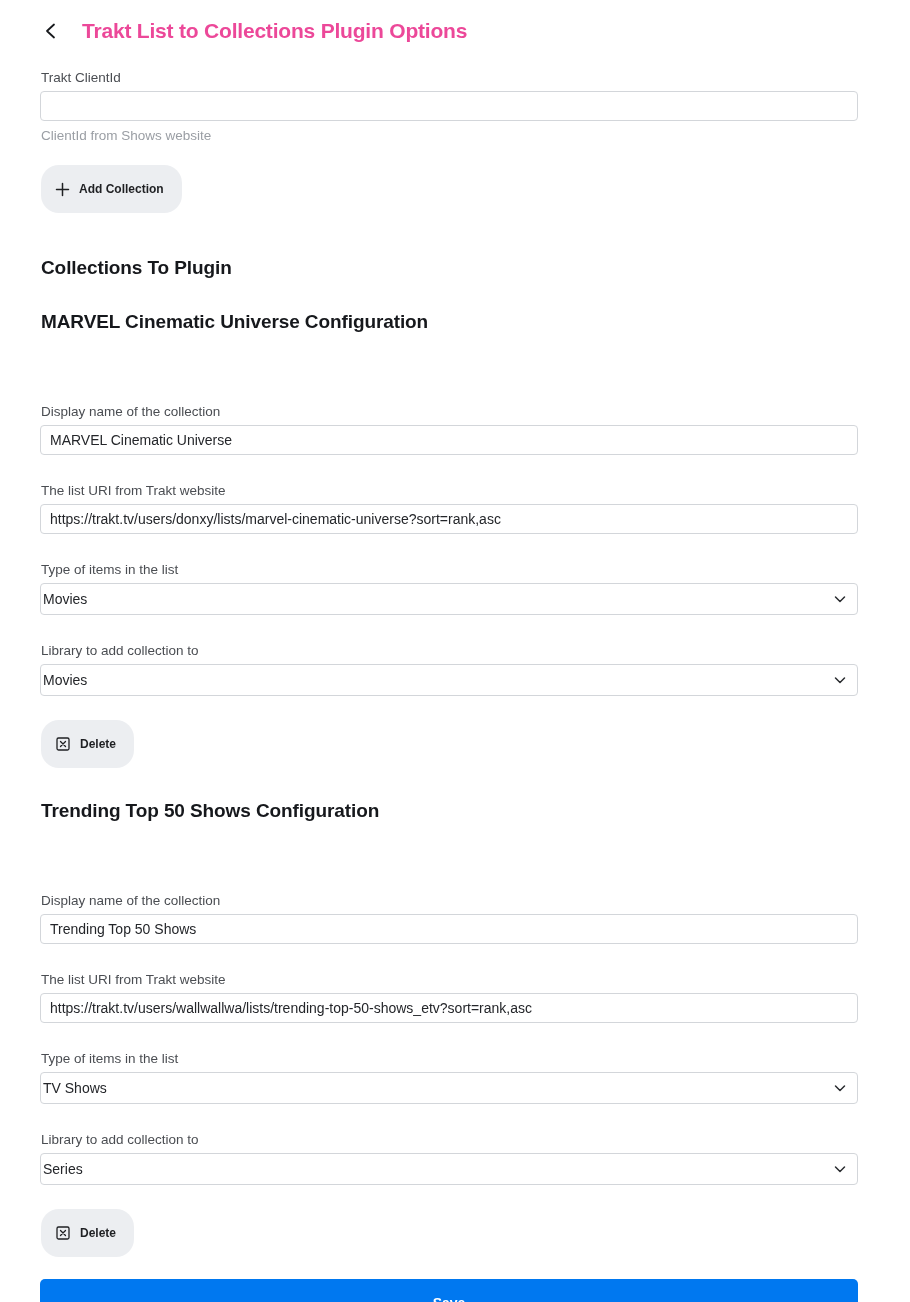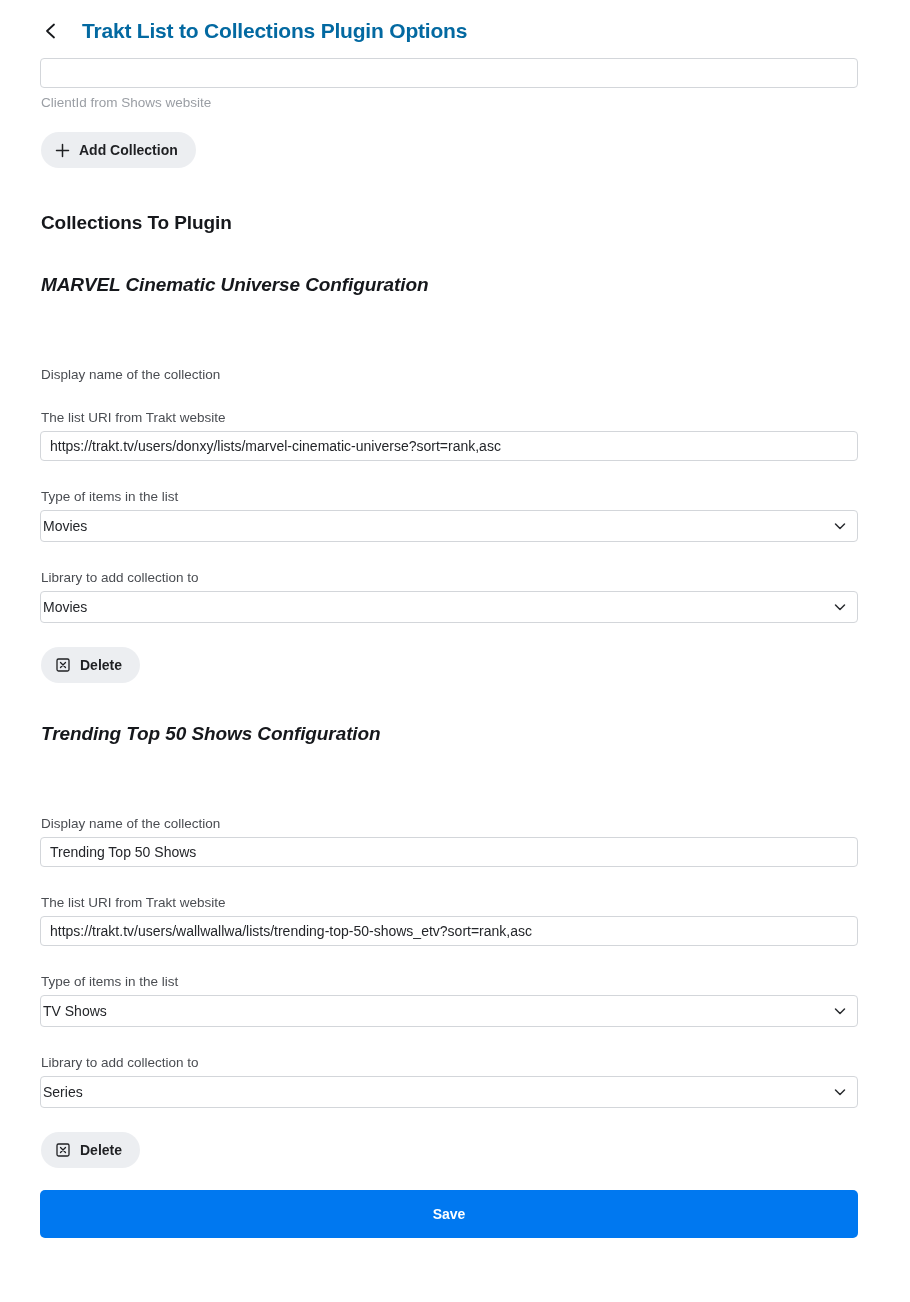--- a/index.html
+++ b/index.html
@@ -41,7 +41,7 @@
     font-size: 21px;
     font-weight: bold;
     letter-spacing: -0.2px;
-    color: #0369a1;
+    color: #ec4899;
     text-align: center;
   }
 

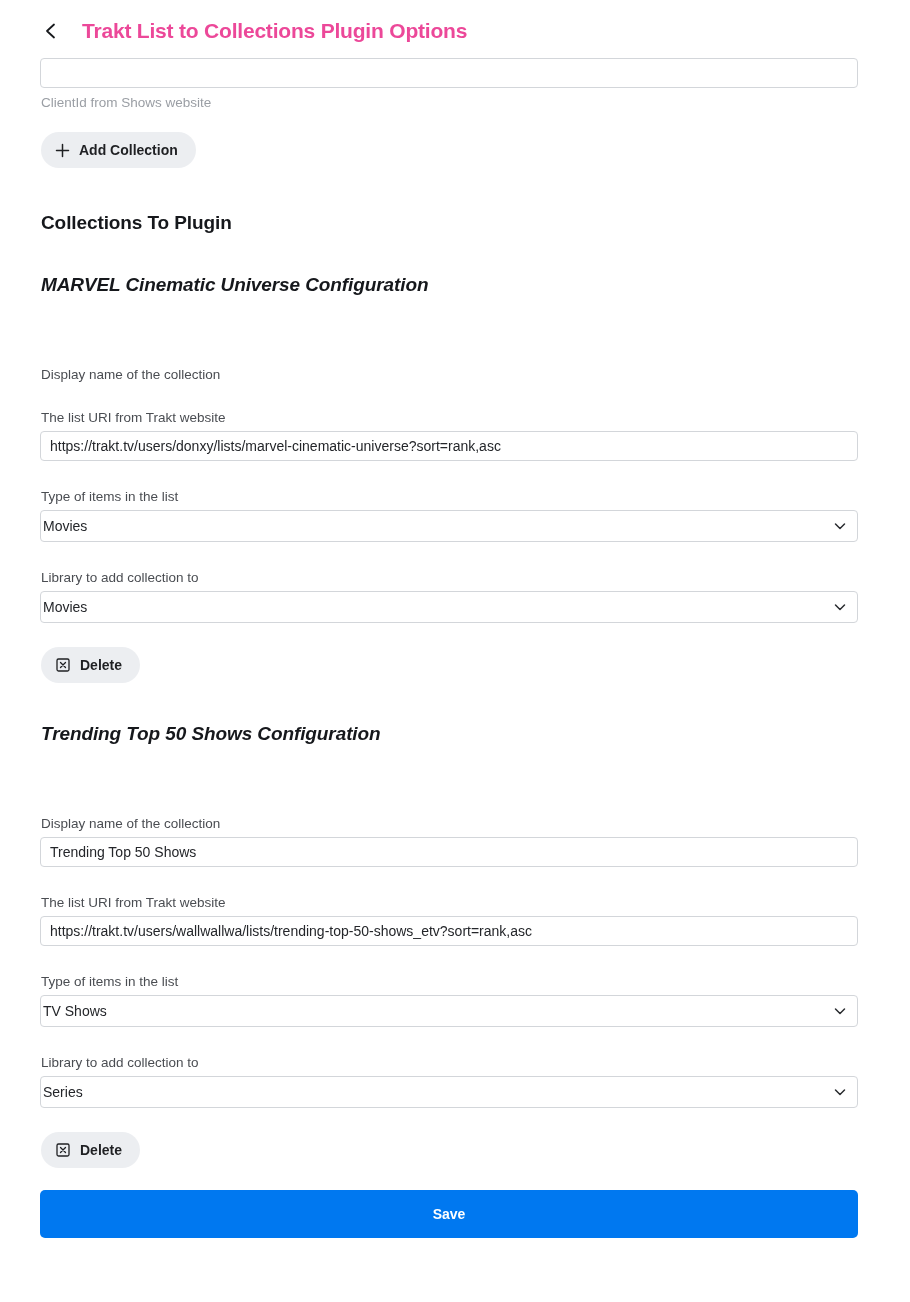--- a/index.html
+++ b/index.html
@@ -174,6 +174,7 @@
   <div class="content">
 
     <div class="field-group">
+      <div class="field-label">Trakt ClientId</div>
       <input class="text-input" type="text" value="" style="">
       <div class="field-hint">ClientId from Shows website</div>
     </div>

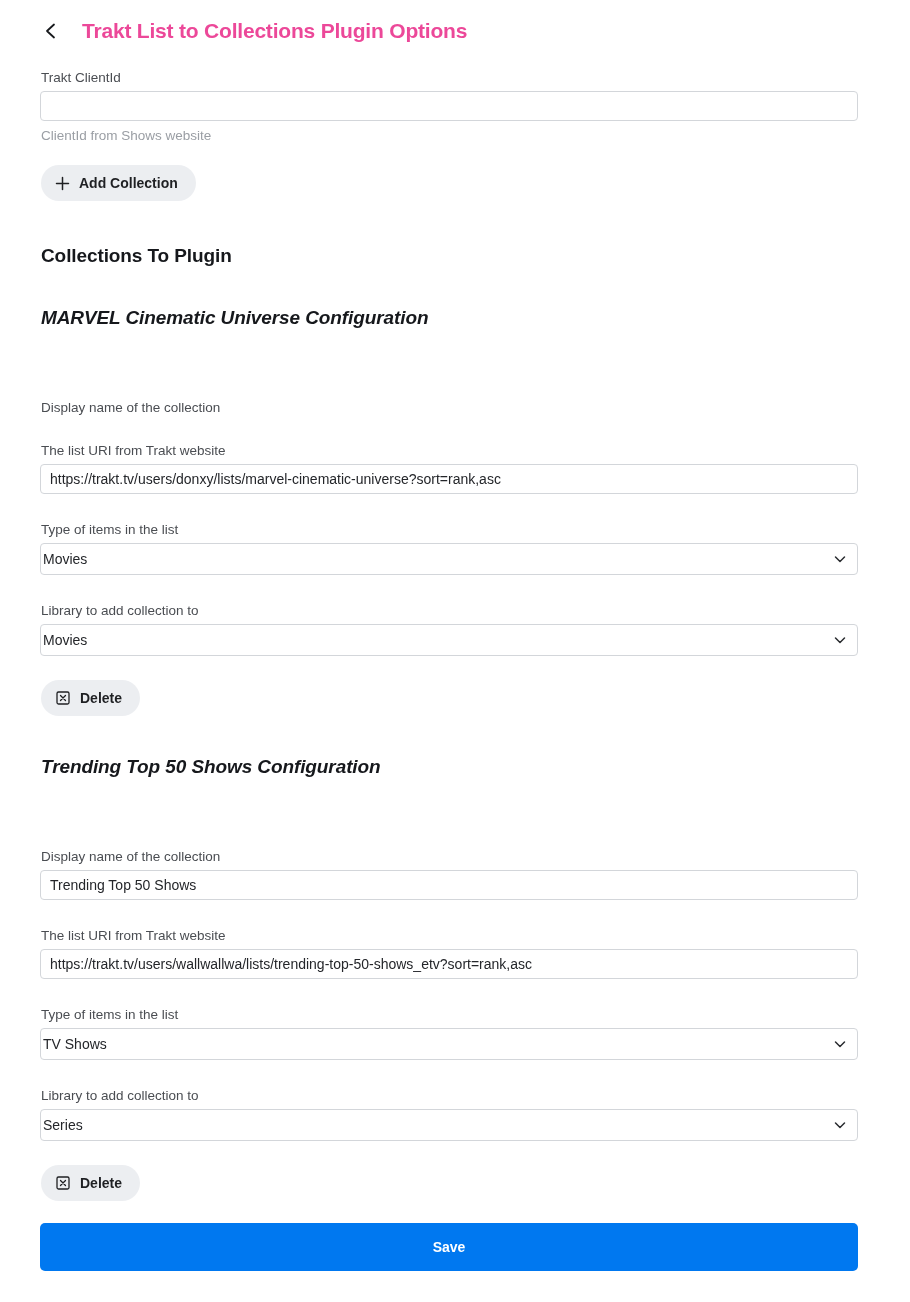--- a/index.html
+++ b/index.html
@@ -109,13 +109,13 @@
     display: inline-flex;
     align-items: center;
     gap: 9px;
-    height: 36px;
+    height: 48px;
     padding: 0 18px 0 14px;
     border: none;
     border-radius: 18px;
     background: #eceef1;
     color: #1f2023;
-    font-size: 14px;
+    font-size: 12px;
     font-weight: bold;
     font-family: "Liberation Sans", sans-serif;
     cursor: pointer;

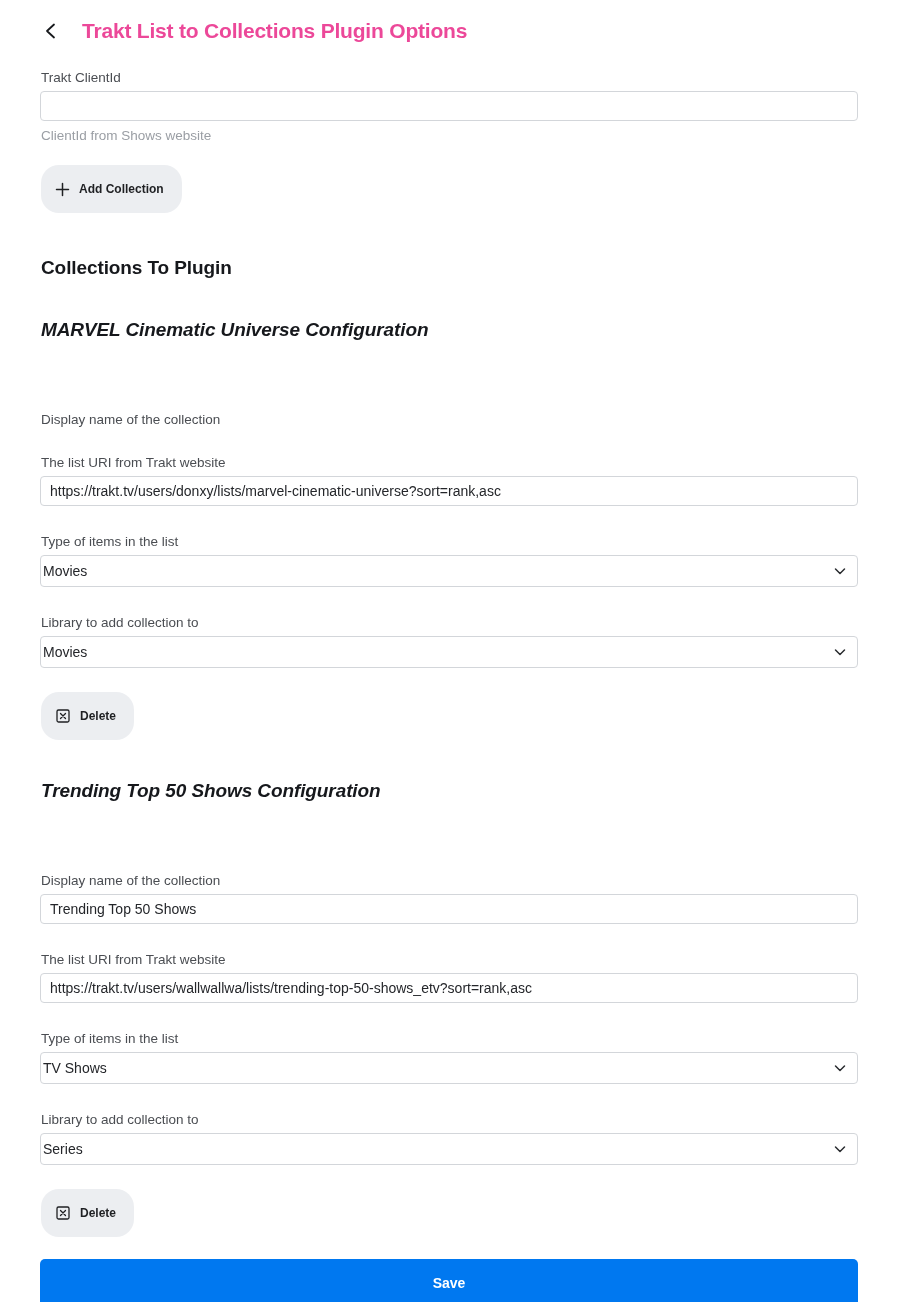--- a/index.html
+++ b/index.html
@@ -131,7 +131,7 @@
     letter-spacing: -0.1px;
   }
   .collections-heading { margin: 44px 0 0 1px; }
-  .collection-heading { margin: 40px 0 0 1px; font-style: italic; }
+  .collection-heading { margin: 32px 0 0 1px; }
 
   .collection-block { padding-top: 26px; }
   .collection-block .field-group { margin-bottom: 0; margin-top: 45px; }

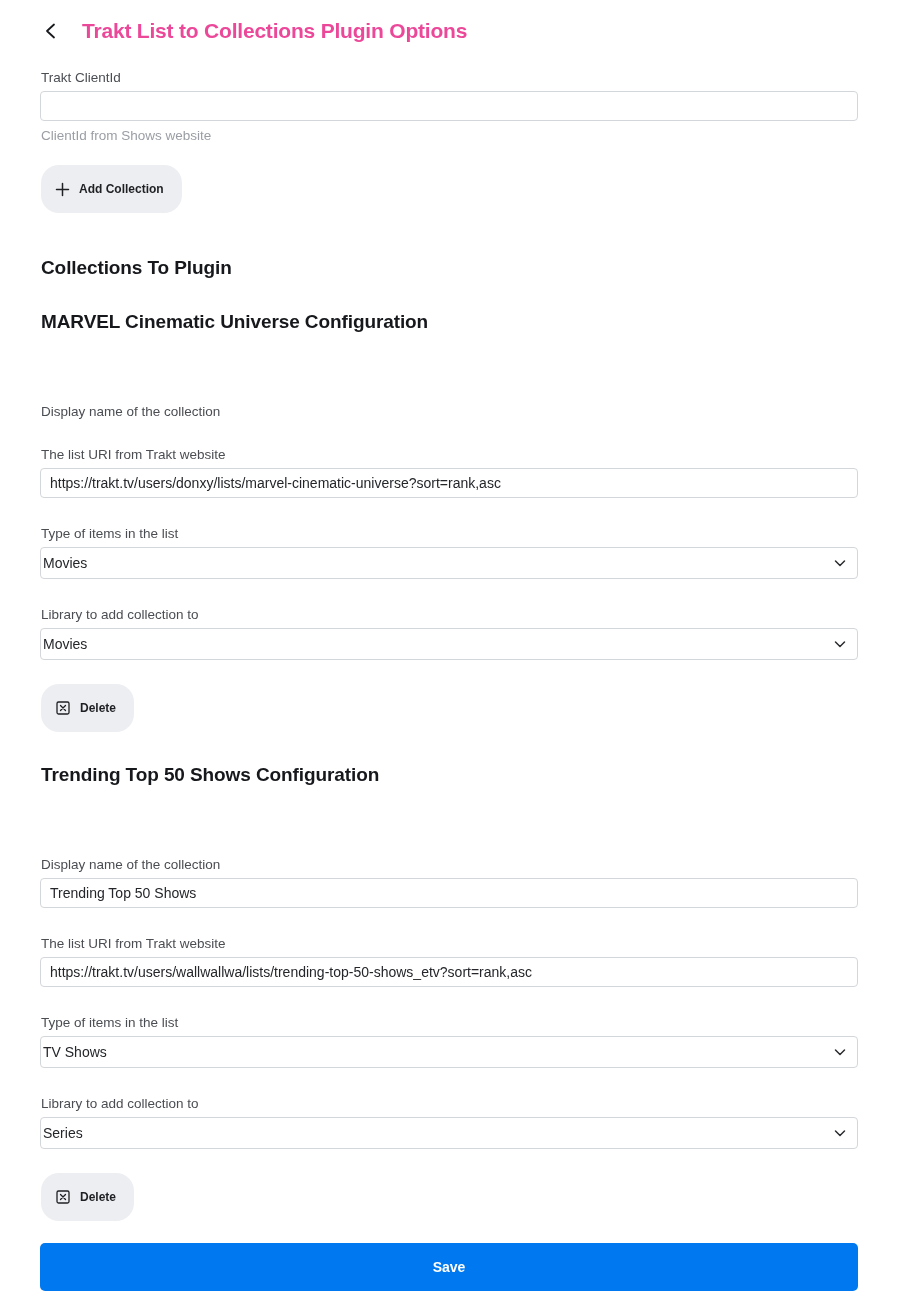--- a/index.html
+++ b/index.html
@@ -197,6 +197,7 @@
 
       <div class="field-group">
         <div class="field-label">Display name of the collection</div>
+        <input class="text-input" type="text" value="MARVEL Cinematic Universe" style="">
       </div>
 
       <div class="field-group">

